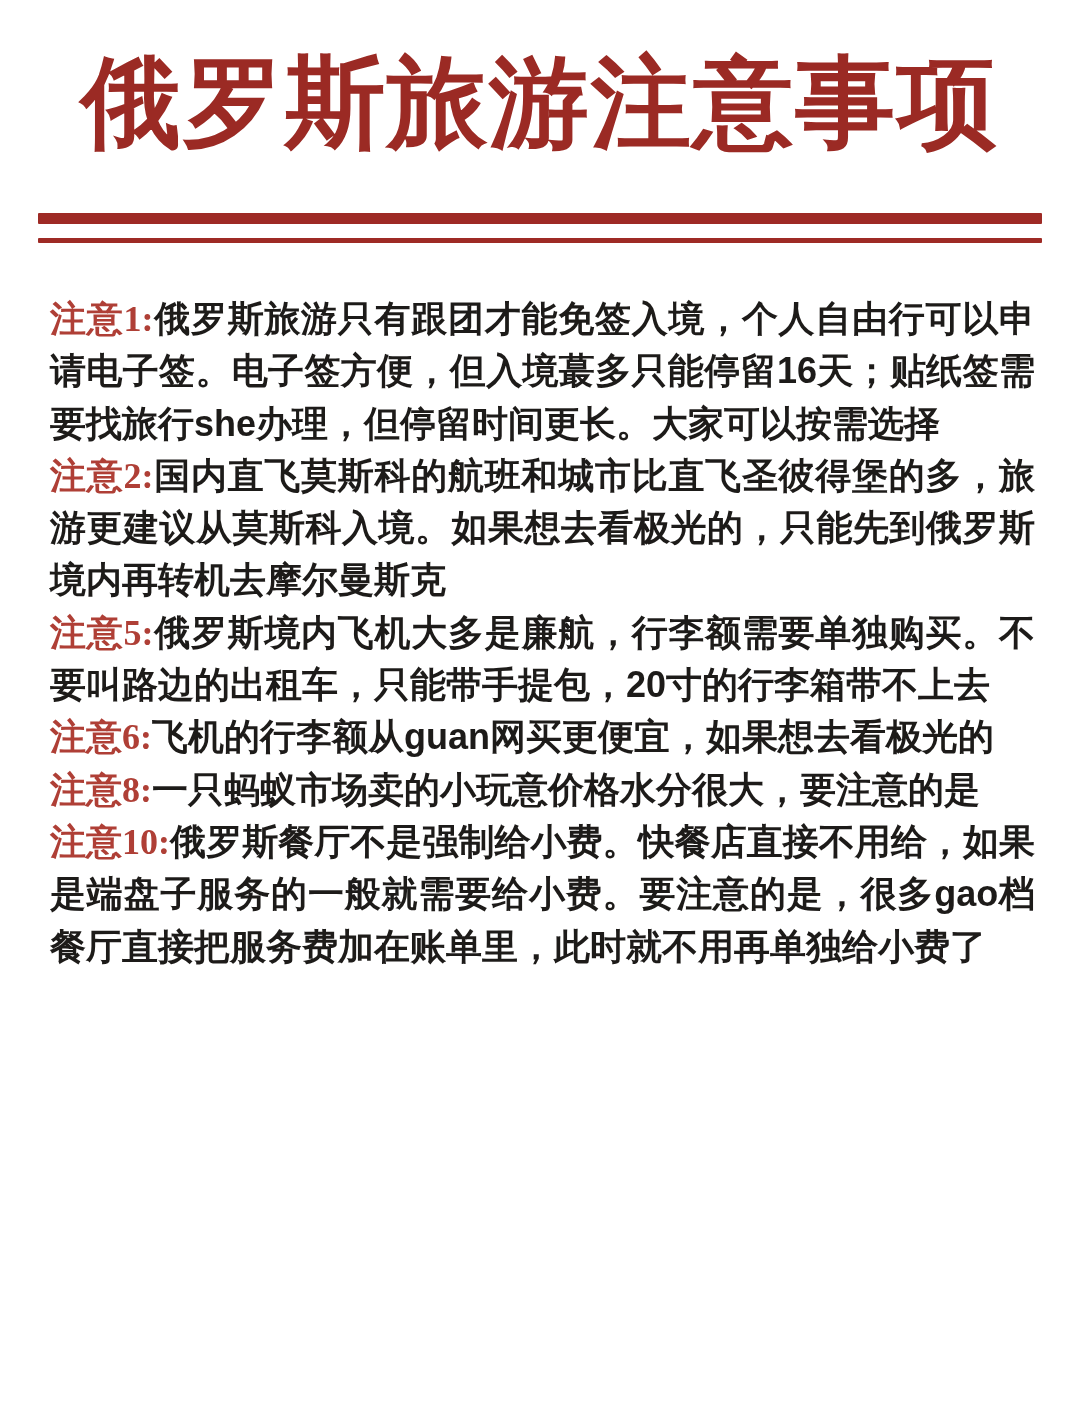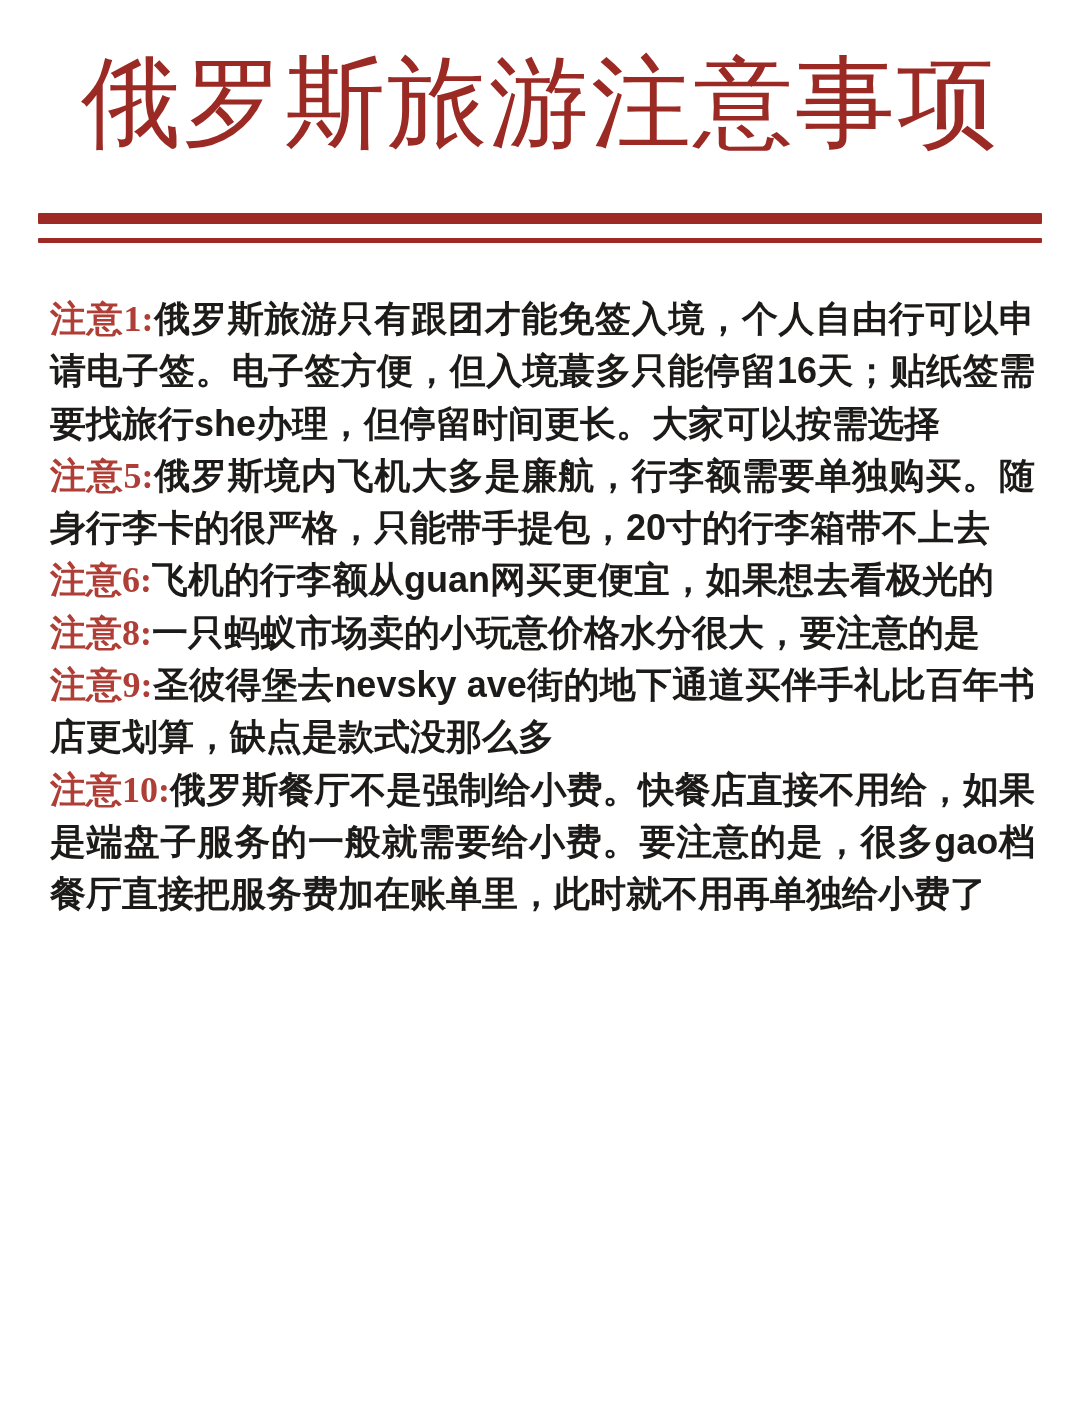--- a/index.html
+++ b/index.html
@@ -24,7 +24,7 @@
     margin: 36px 0 0 0;
     text-align: center;
     font-family: "Liberation Serif", "DejaVu Serif", serif;
-    font-weight: 400;
+    font-weight: 700;
     font-size: 100px;
     line-height: 135px;
     letter-spacing: 2px;

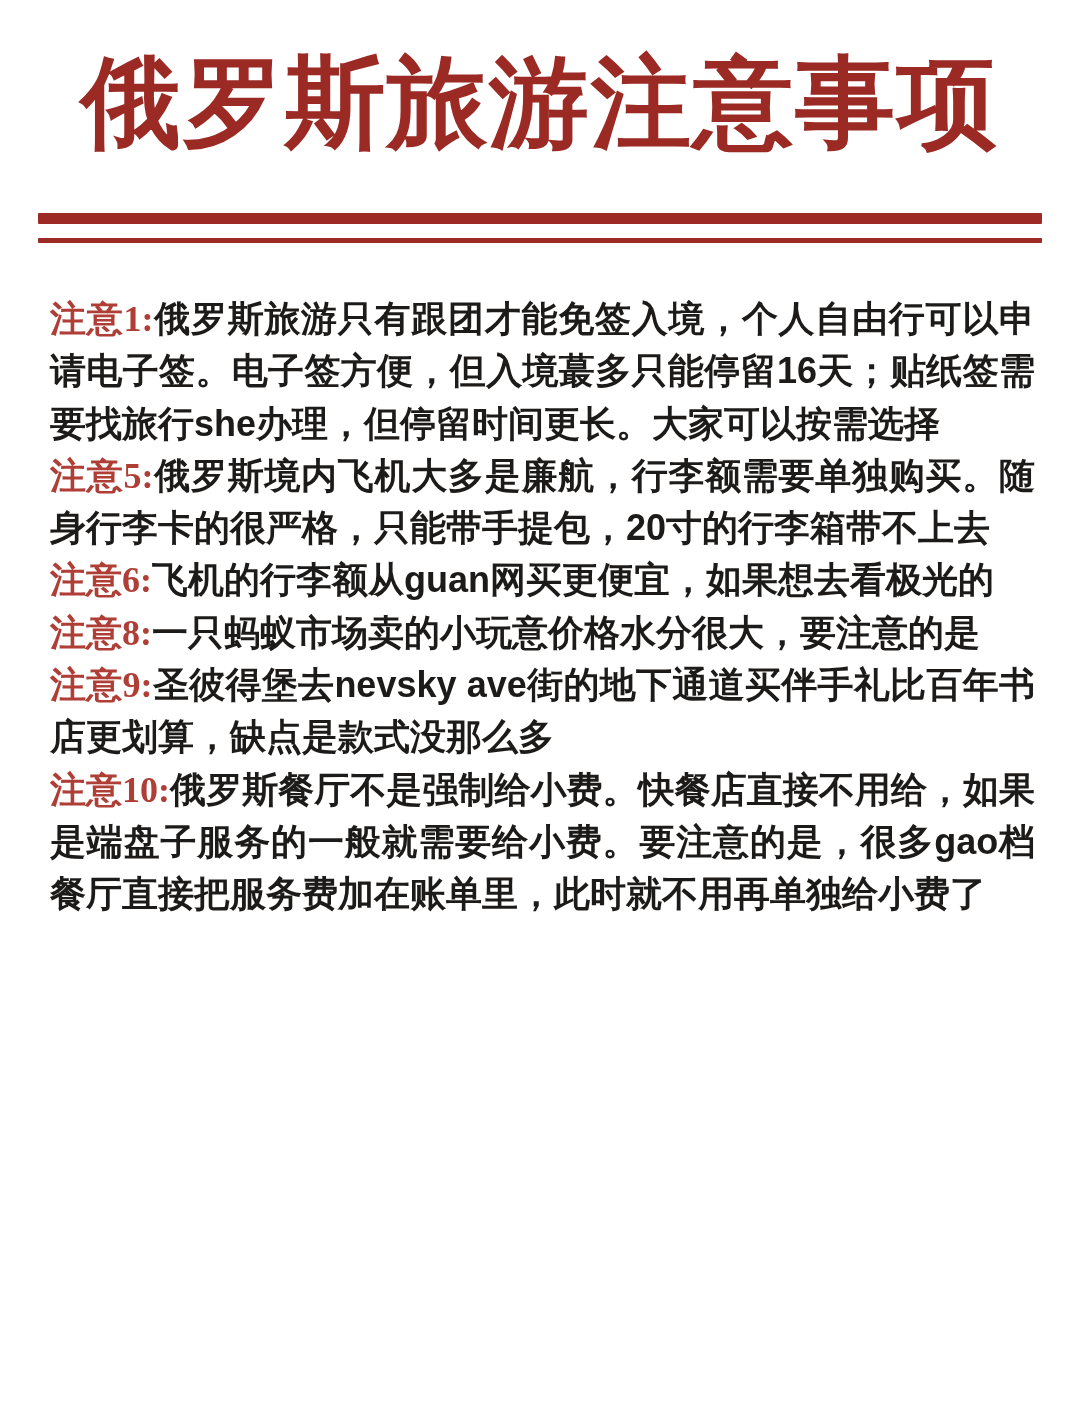--- a/index.html
+++ b/index.html
@@ -66,6 +66,7 @@
   <div class="notes">
   <p class="note"><span class="note-label">注意1:</span><span class="note-body">俄罗斯旅游只有跟团才能免签入境，个人自由行可以申请电子签。电子签方便，但入境蕞多只能停留16天；贴纸签需要找旅行she办理，但停留时间更长。大家可以按需选择</span></p>
 
+  <p class="note"><span class="note-label">注意2:</span><span class="note-body">国内直飞莫斯科的航班和城市比直飞圣彼得堡的多，旅游更建议从莫斯科入境。如果想去看极光的，只能先到俄罗斯境内再转机去摩尔曼斯克</span></p>
 
 
 

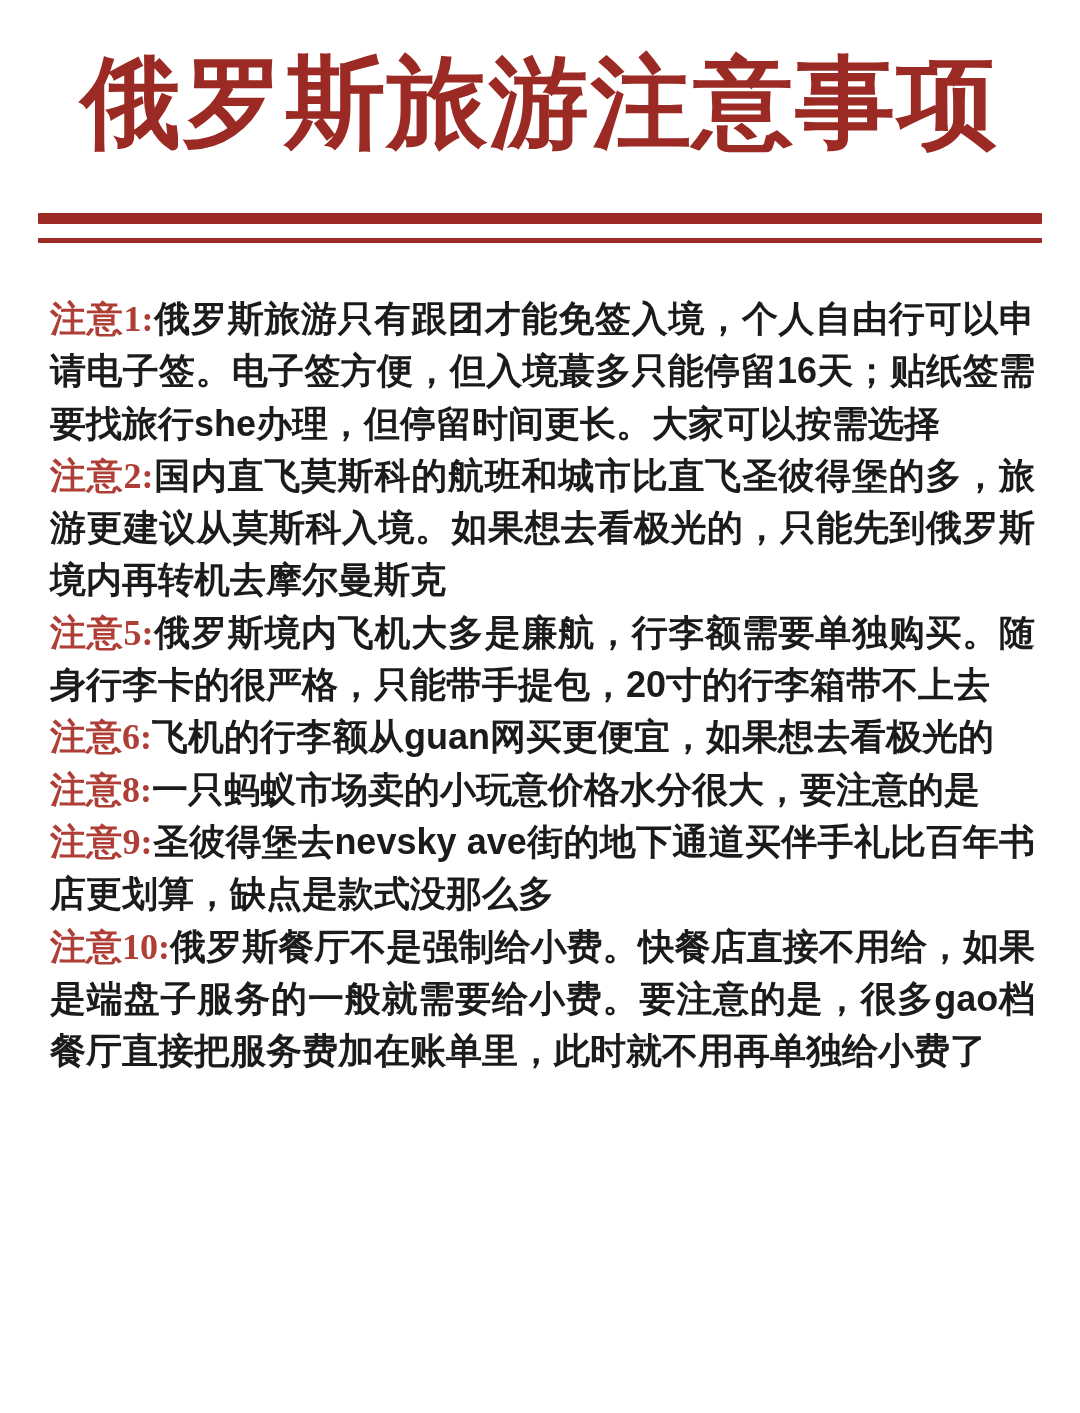--- a/index.html
+++ b/index.html
@@ -70,7 +70,7 @@
 
 
 
-  <p class="note"><span class="note-label">注意5:</span><span class="note-body">俄罗斯境内飞机大多是廉航，行李额需要单独购买。随身行李卡的很严格，只能带手提包，20寸的行李箱带不上去</span></p>
+  <p class="note"><span class="note-label">注意5:</span><span class="note-body">俄罗斯境内飞机大多是廉航，行李额需要单独购买。不要叫路边的出租车，只能带手提包，20寸的行李箱带不上去</span></p>
 
   <p class="note"><span class="note-label">注意6:</span><span class="note-body">飞机的行李额从guan网买更便宜，如果想去看极光的</span></p>
 

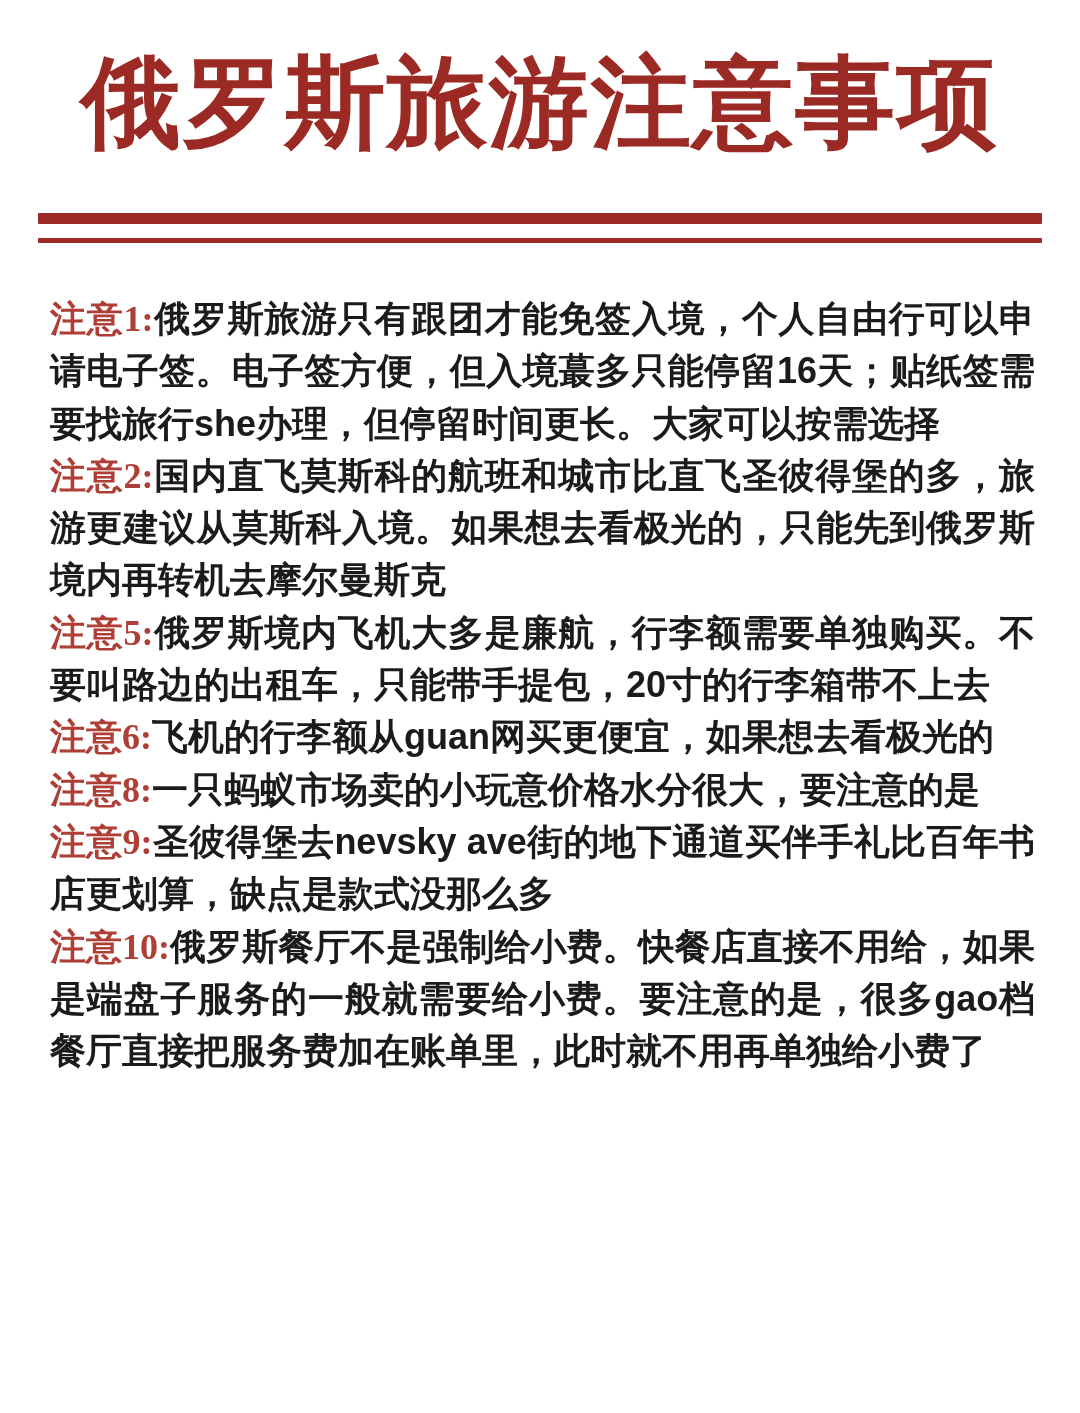--- a/index.html
+++ b/index.html
@@ -77,7 +77,6 @@
 
   <p class="note"><span class="note-label">注意8:</span><span class="note-body">一只蚂蚁市场卖的小玩意价格水分很大，要注意的是</span></p>
 
-  <p class="note"><span class="note-label">注意9:</span><span class="note-body">圣彼得堡去nevsky ave街的地下通道买伴手礼比百年书店更划算，缺点是款式没那么多</span></p>
 
   <p class="note"><span class="note-label">注意10:</span><span class="note-body">俄罗斯餐厅不是强制给小费。快餐店直接不用给，如果是端盘子服务的一般就需要给小费。要注意的是，很多gao档餐厅直接把服务费加在账单里，此时就不用再单独给小费了</span></p>
 </div>

